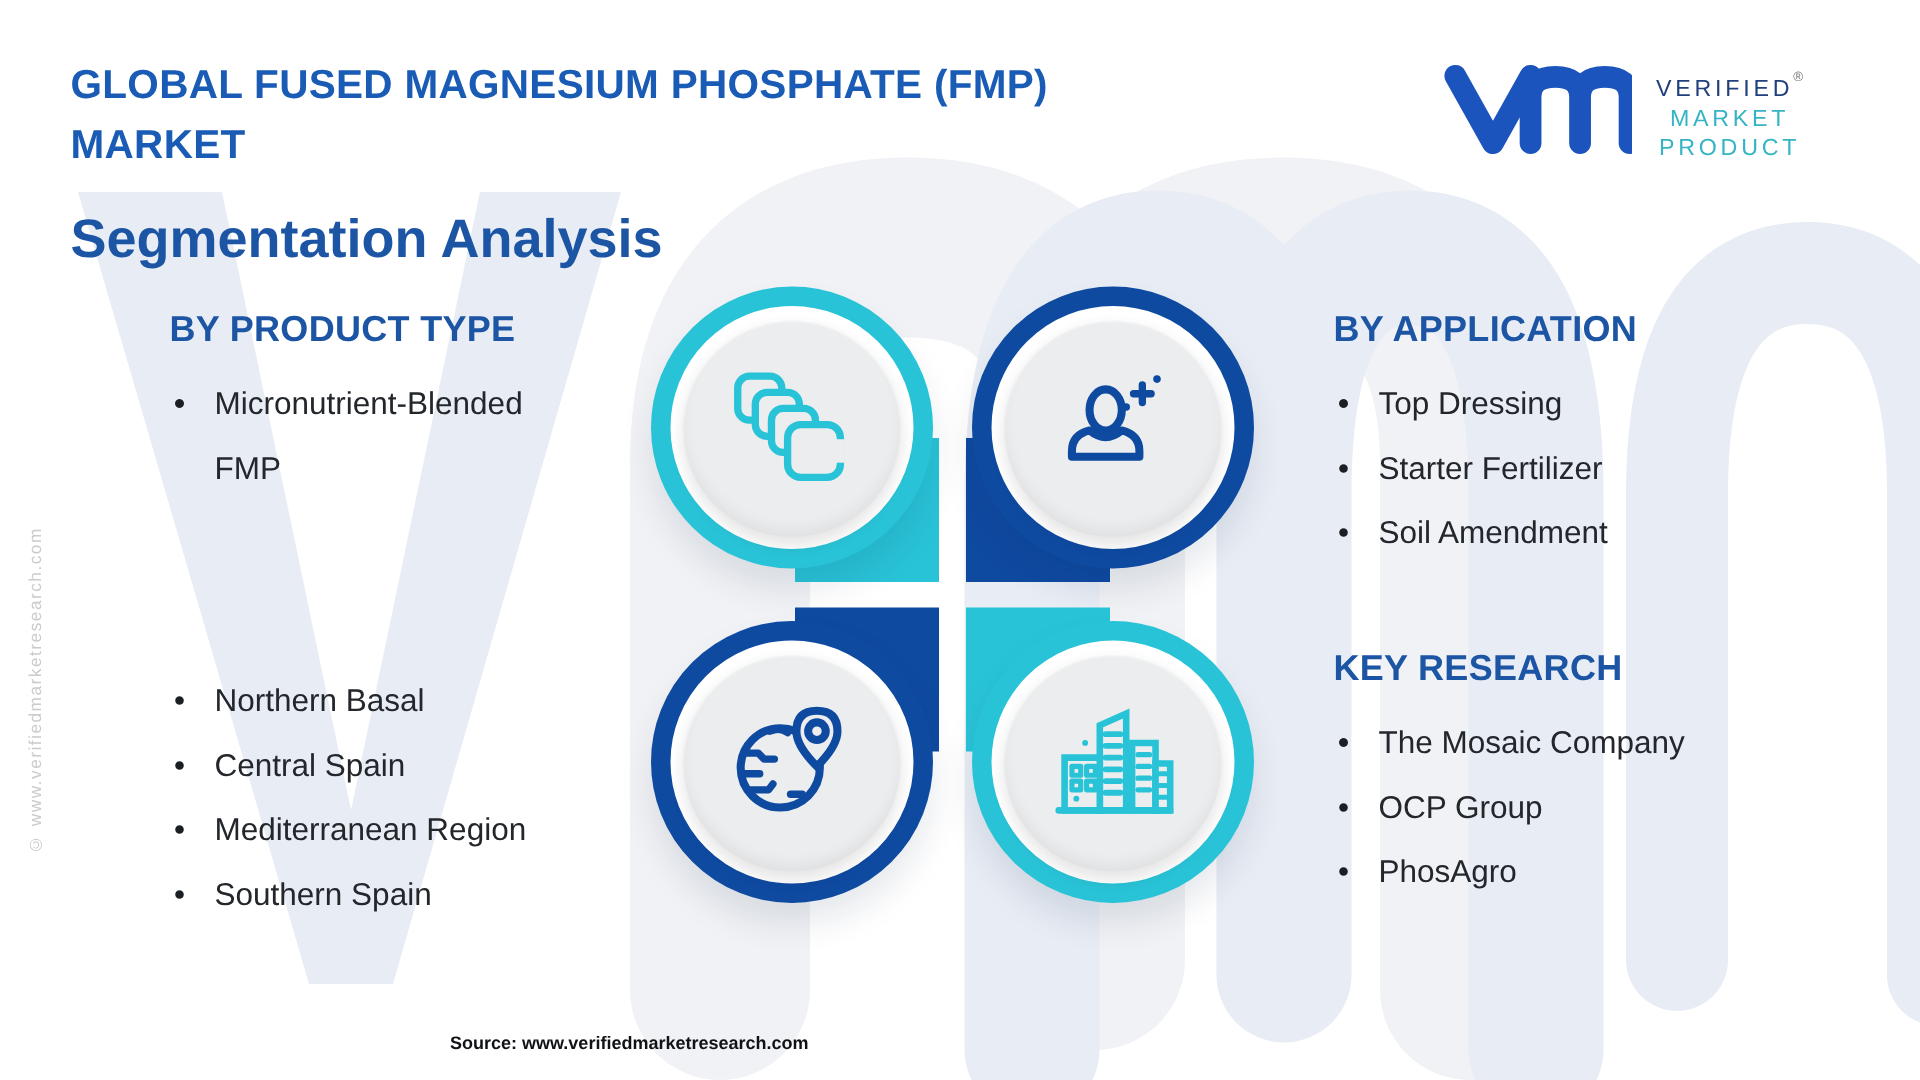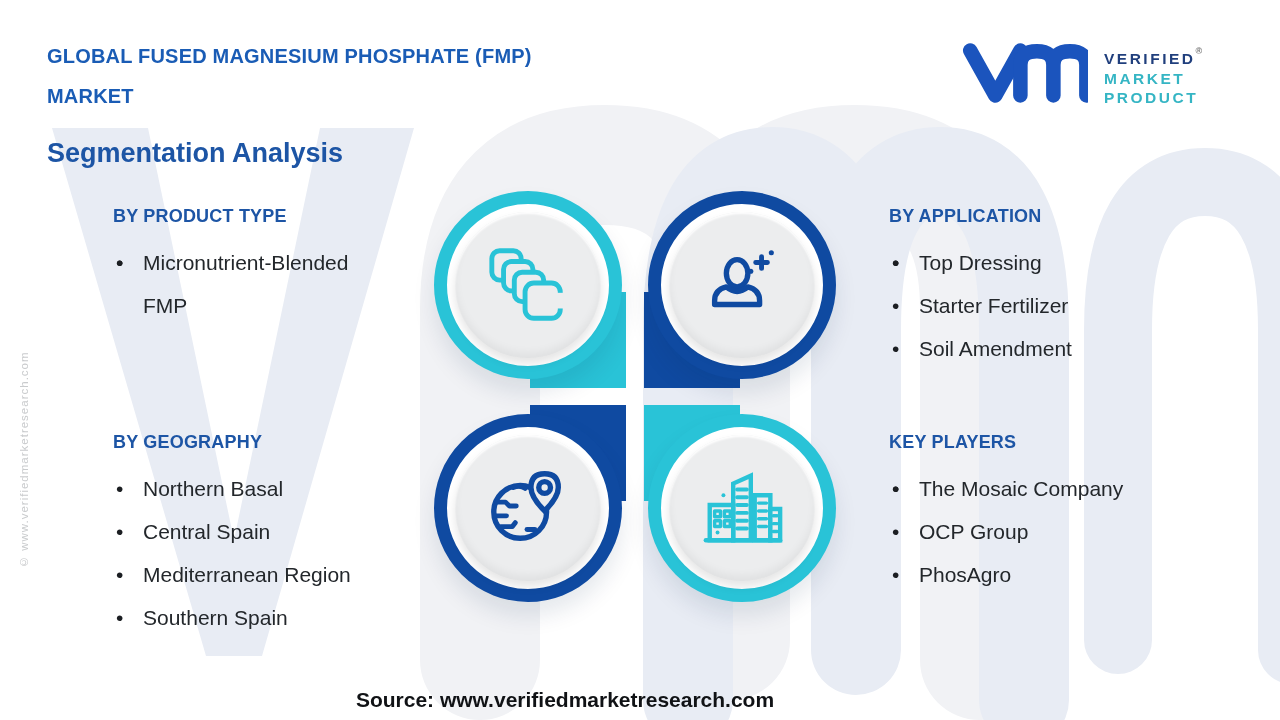--- a/index.html
+++ b/index.html
@@ -19,7 +19,7 @@
   
   .title{
     position:absolute;left:47px;top:36px;width:840px;
-    font-size:20px;line-height:40px;font-weight:bold;color:var(--title_blue);
+    font-size:27px;line-height:40px;font-weight:bold;color:var(--title_blue);
     letter-spacing:.2px;
   }
   .subtitle{

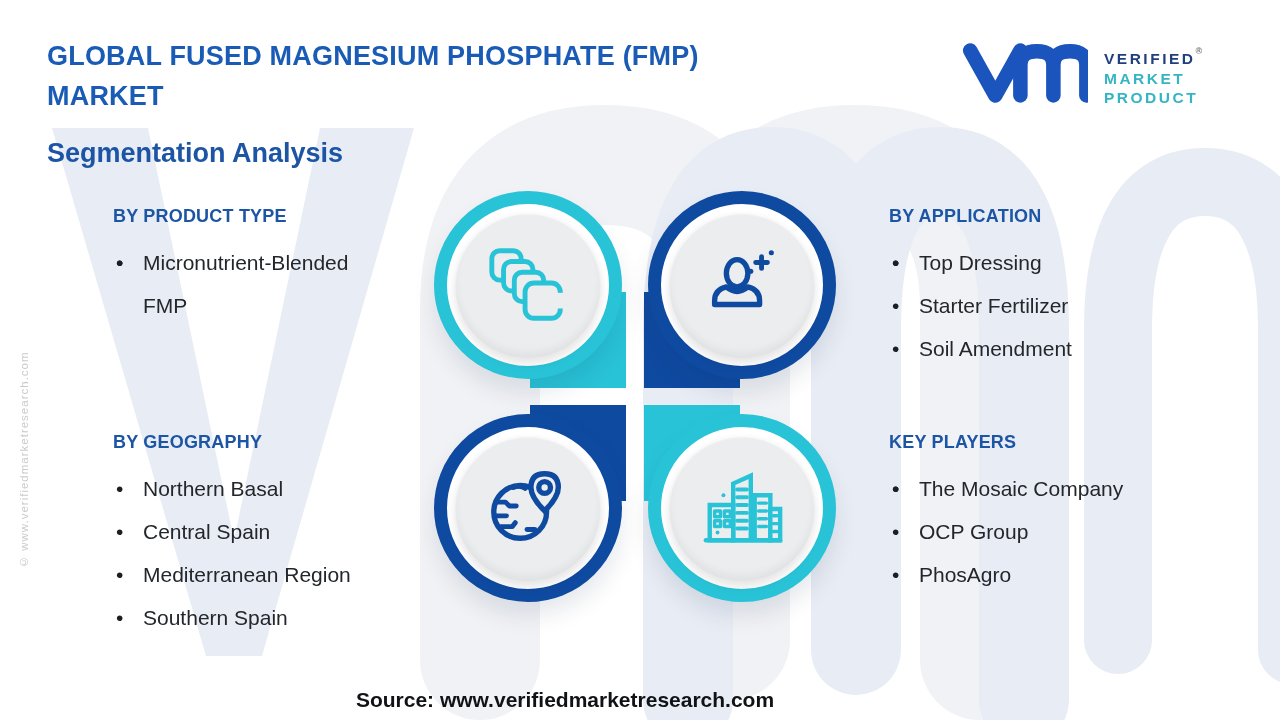--- a/index.html
+++ b/index.html
@@ -29,7 +29,7 @@
   
   .logo{position:absolute;left:962px;top:32px;width:300px;height:92px;}
   .logo .mono{position:absolute;left:0;top:8px;}
-  .logo .brand{position:absolute;left:142px;top:10px;font-weight:bold;font-size:15.5px;line-height:19.5px;letter-spacing:2.5px;}
+  .logo .brand{position:absolute;left:142px;top:10px;font-weight:normal;font-size:15.5px;line-height:19.5px;letter-spacing:2.5px;text-align:center;}
   .logo .l1{color:var(--brand_navy);}
   .logo .l2,.logo .l3{color:var(--brand_teal);}
   .logo .reg{font-size:9px;color:#777;vertical-align:10px;letter-spacing:0;}

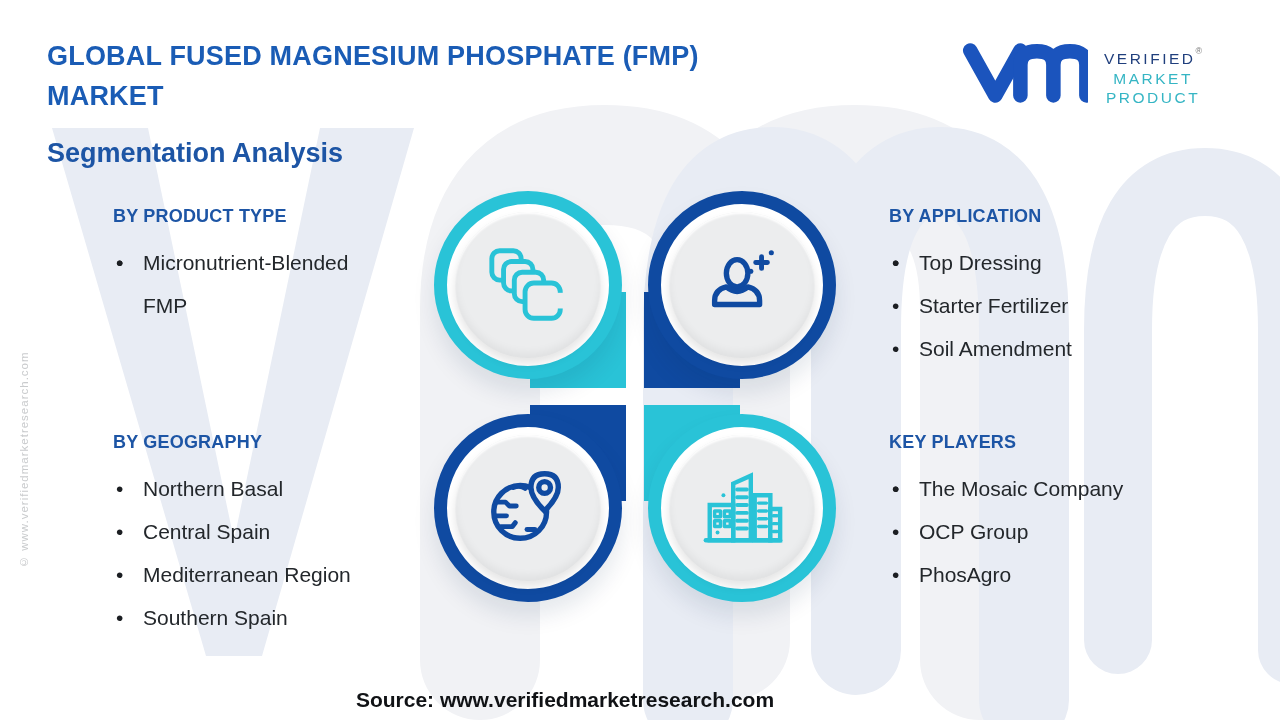--- a/index.html
+++ b/index.html
@@ -24,7 +24,7 @@
   }
   .subtitle{
     position:absolute;left:47px;top:138px;
-    font-size:27px;font-weight:bold;color:var(--heading_blue);
+    font-size:36px;font-weight:bold;color:var(--heading_blue);
   }
   
   .logo{position:absolute;left:962px;top:32px;width:300px;height:92px;}

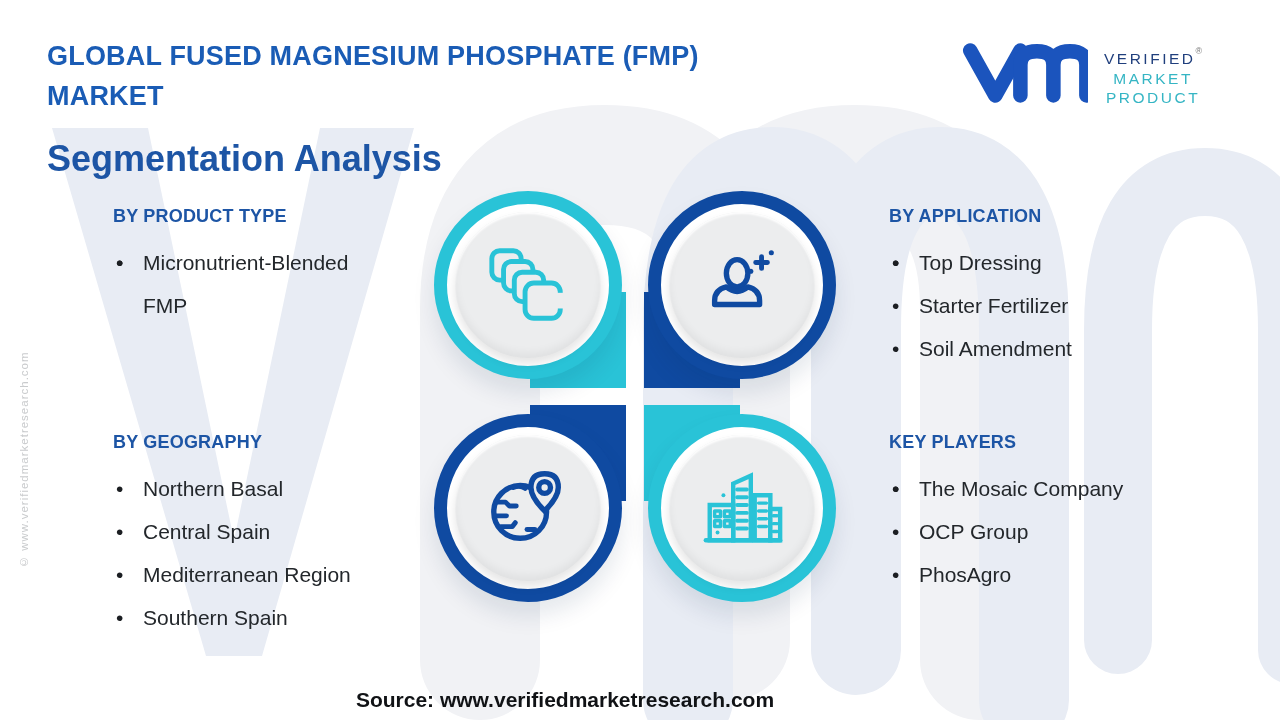--- a/index.html
+++ b/index.html
@@ -36,7 +36,7 @@
   
   .sec{position:absolute;}
   .sec h2{
-    margin:0;font-size:18px;font-weight:bold;color:var(--heading_blue);letter-spacing:.2px;
+    margin:0;font-size:24px;font-weight:bold;color:var(--heading_blue);letter-spacing:.2px;
   }
   .sec ul{list-style:none;margin:0;padding:0;margin-top:14px;}
   .sec li{

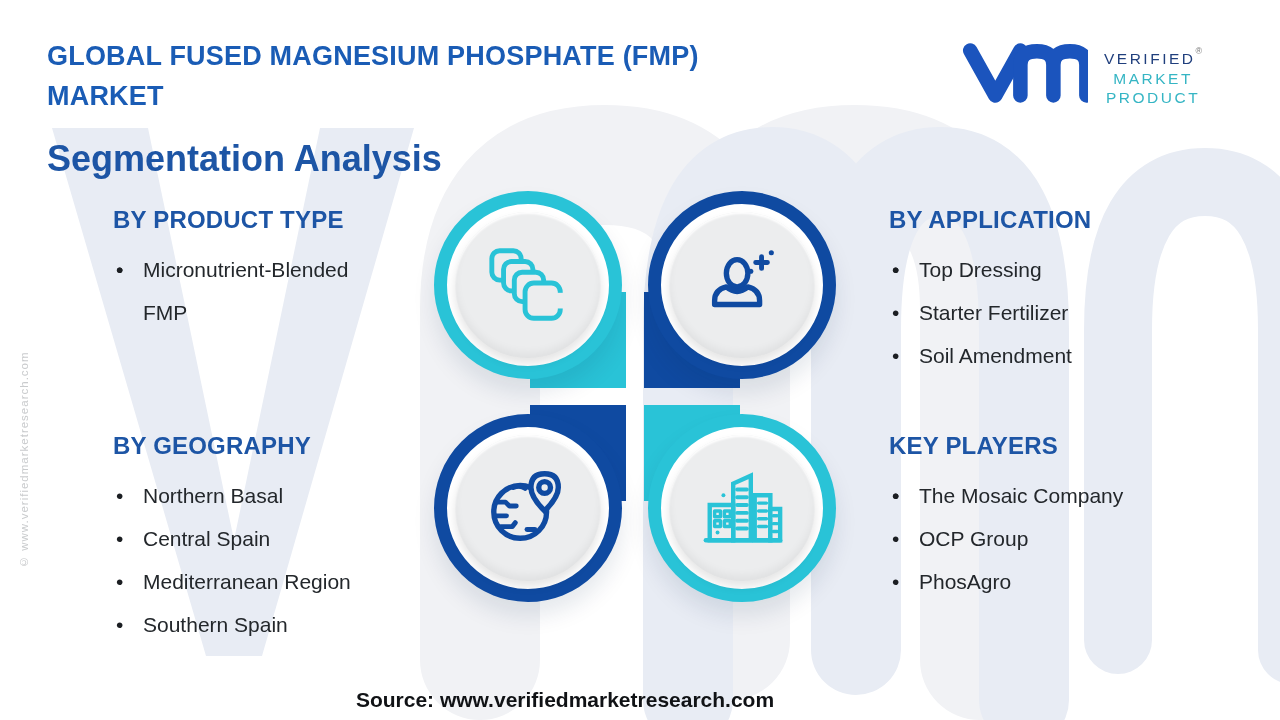--- a/index.html
+++ b/index.html
@@ -136,7 +136,6 @@
   </div>
 
   <div class="sec sec-geo">
-    <h2>BY GEOGRAPHY</h2>
     <ul>
         <li><span class="blt">•</span><span>Northern Basal</span></li>
         <li><span class="blt">•</span><span>Central Spain</span></li>

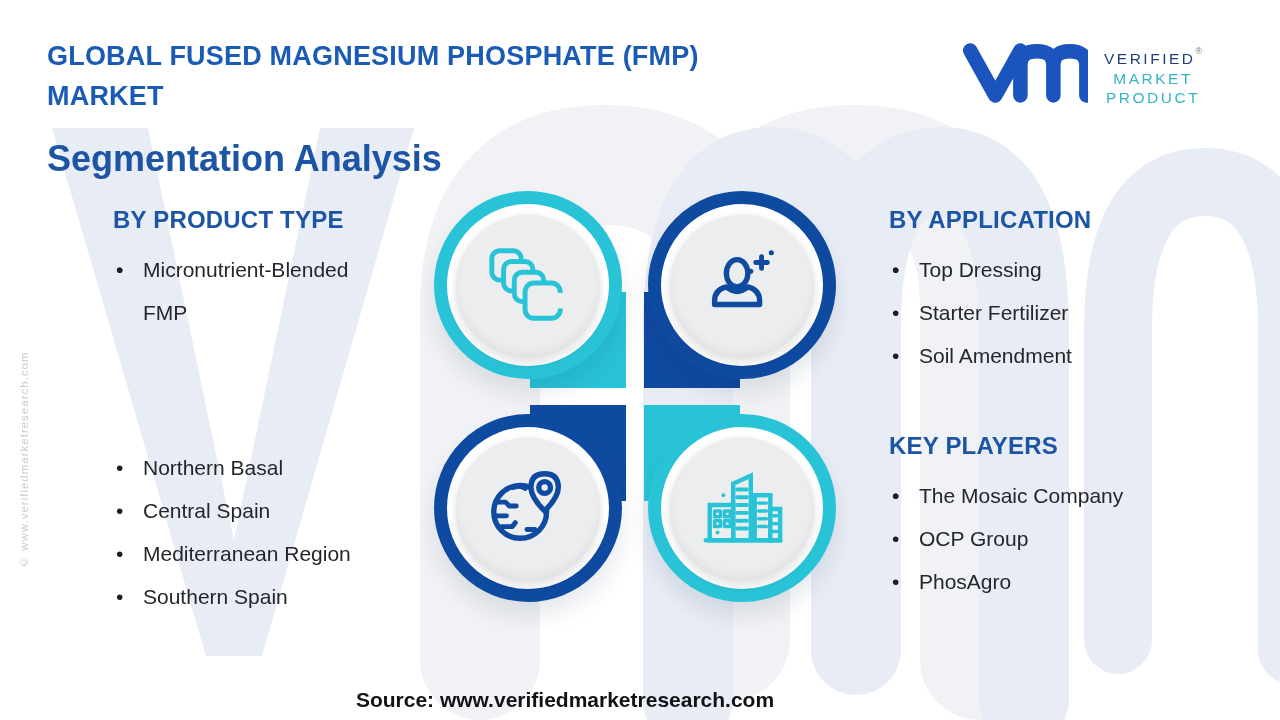--- a/index.html
+++ b/index.html
@@ -145,7 +145,7 @@
   </div>
 
   <div class="sec sec-players">
-    <h2>KEY PLAYERS</h2>
+    <h2>KEY RESEARCH</h2>
     <ul>
         <li><span class="blt">•</span></li>
         <li><span class="blt">•</span><span>The Mosaic Company</span></li>

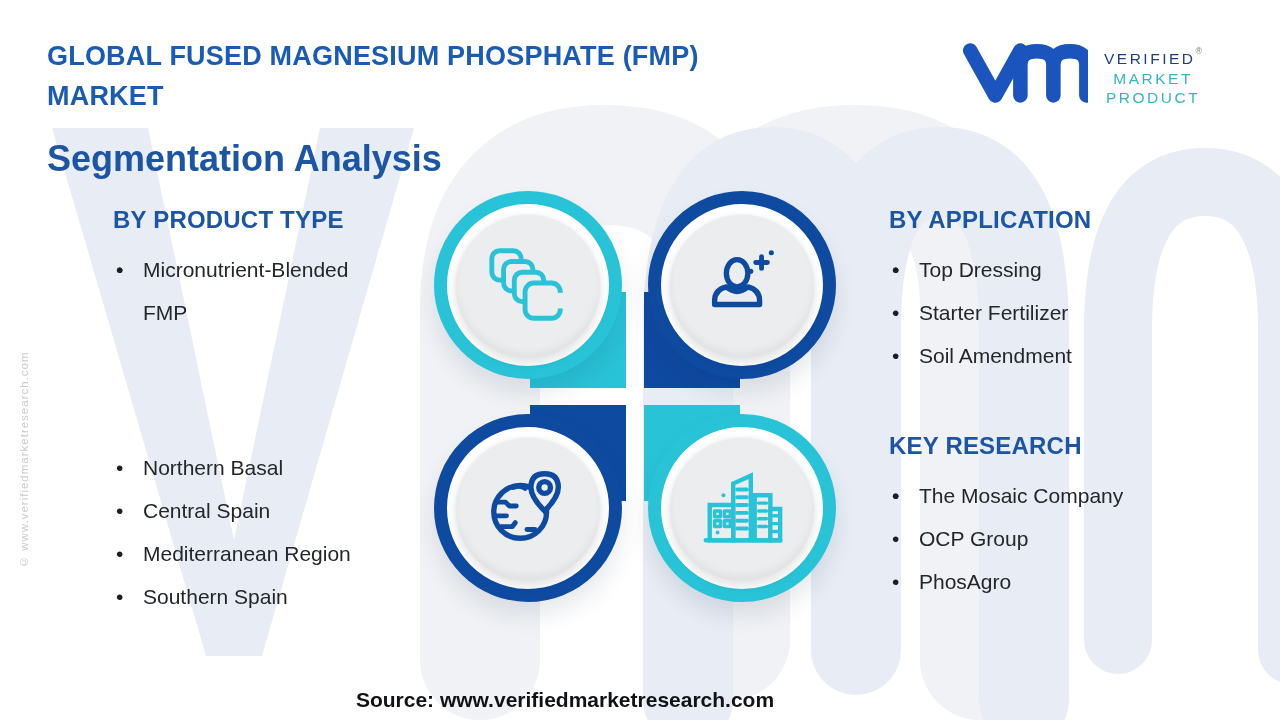--- a/index.html
+++ b/index.html
@@ -81,8 +81,8 @@
   .notch{fill:var(--disc_gray);stroke:none;}
   
   .source{
-    position:absolute;left:300px;top:688px;width:530px;text-align:center;
-    font-size:21px;font-weight:600;color:#101215;
+    position:absolute;left:300px;top:688px;width:530px;text-align:left;
+    font-size:12px;font-weight:600;color:#101215;
   }
 </style>
 </head>

